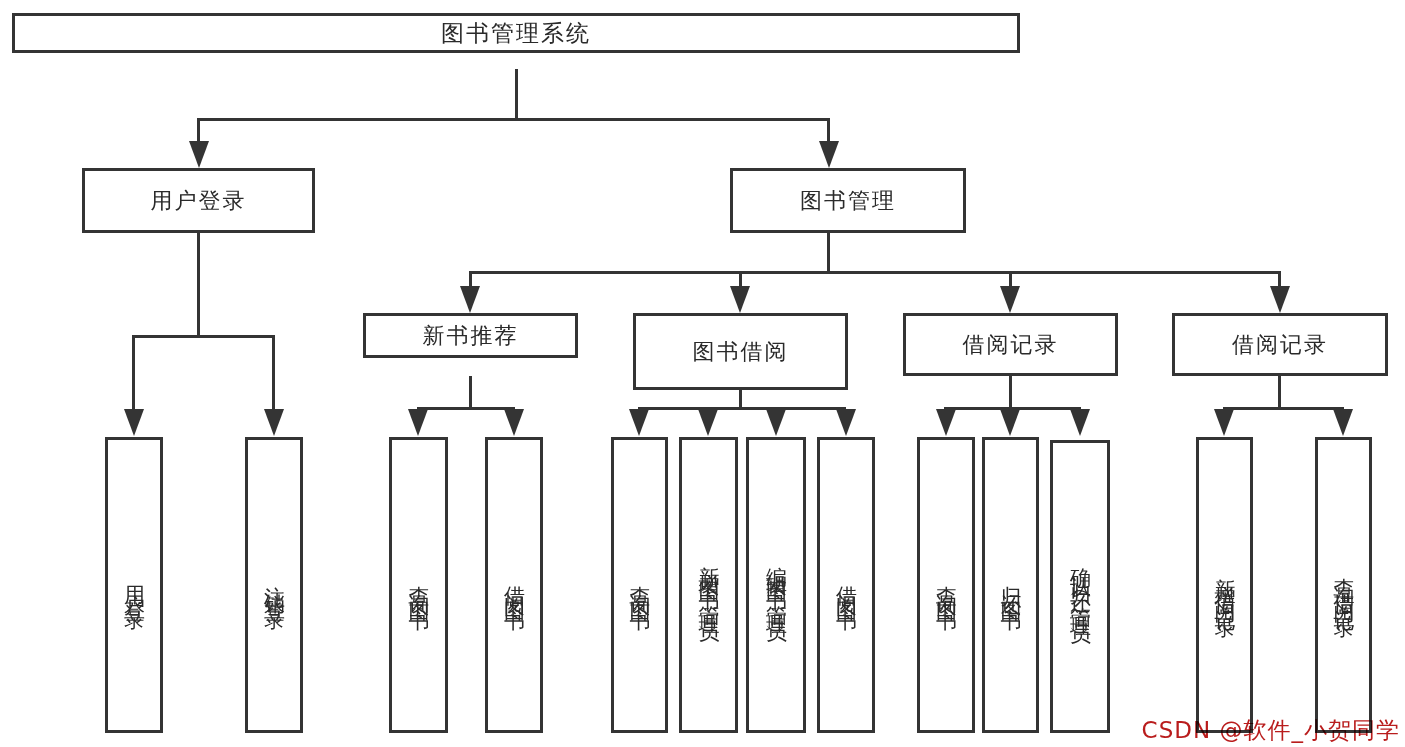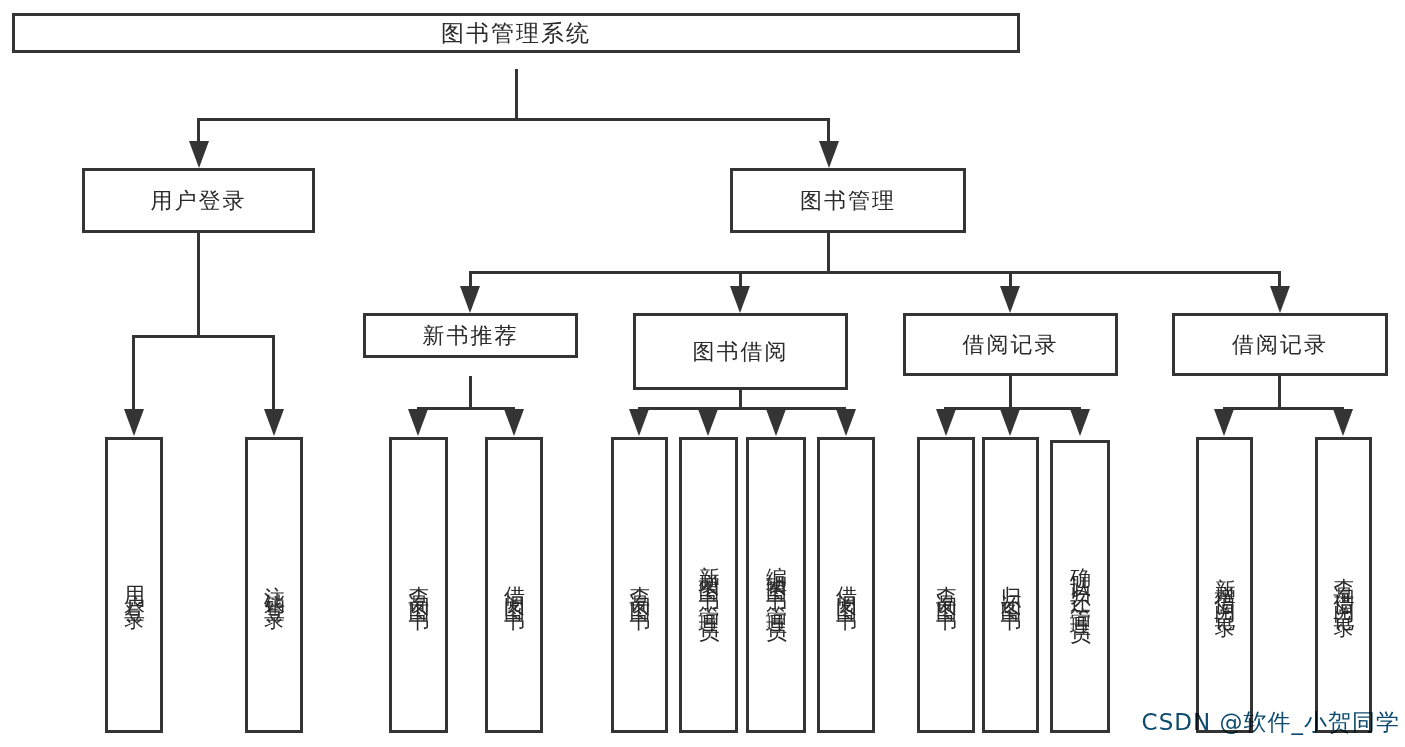--- a/index.html
+++ b/index.html
@@ -52,9 +52,9 @@
   .watermark {
     position: absolute;
     right: 5px;
-    bottom: 9px;
+    bottom: 1px;
     font-size: 23px;
-    color: #0c4a6e;
+    color: #b91c1c;
     letter-spacing: 1px;
     white-space: nowrap;
     mix-blend-mode: multiply;

